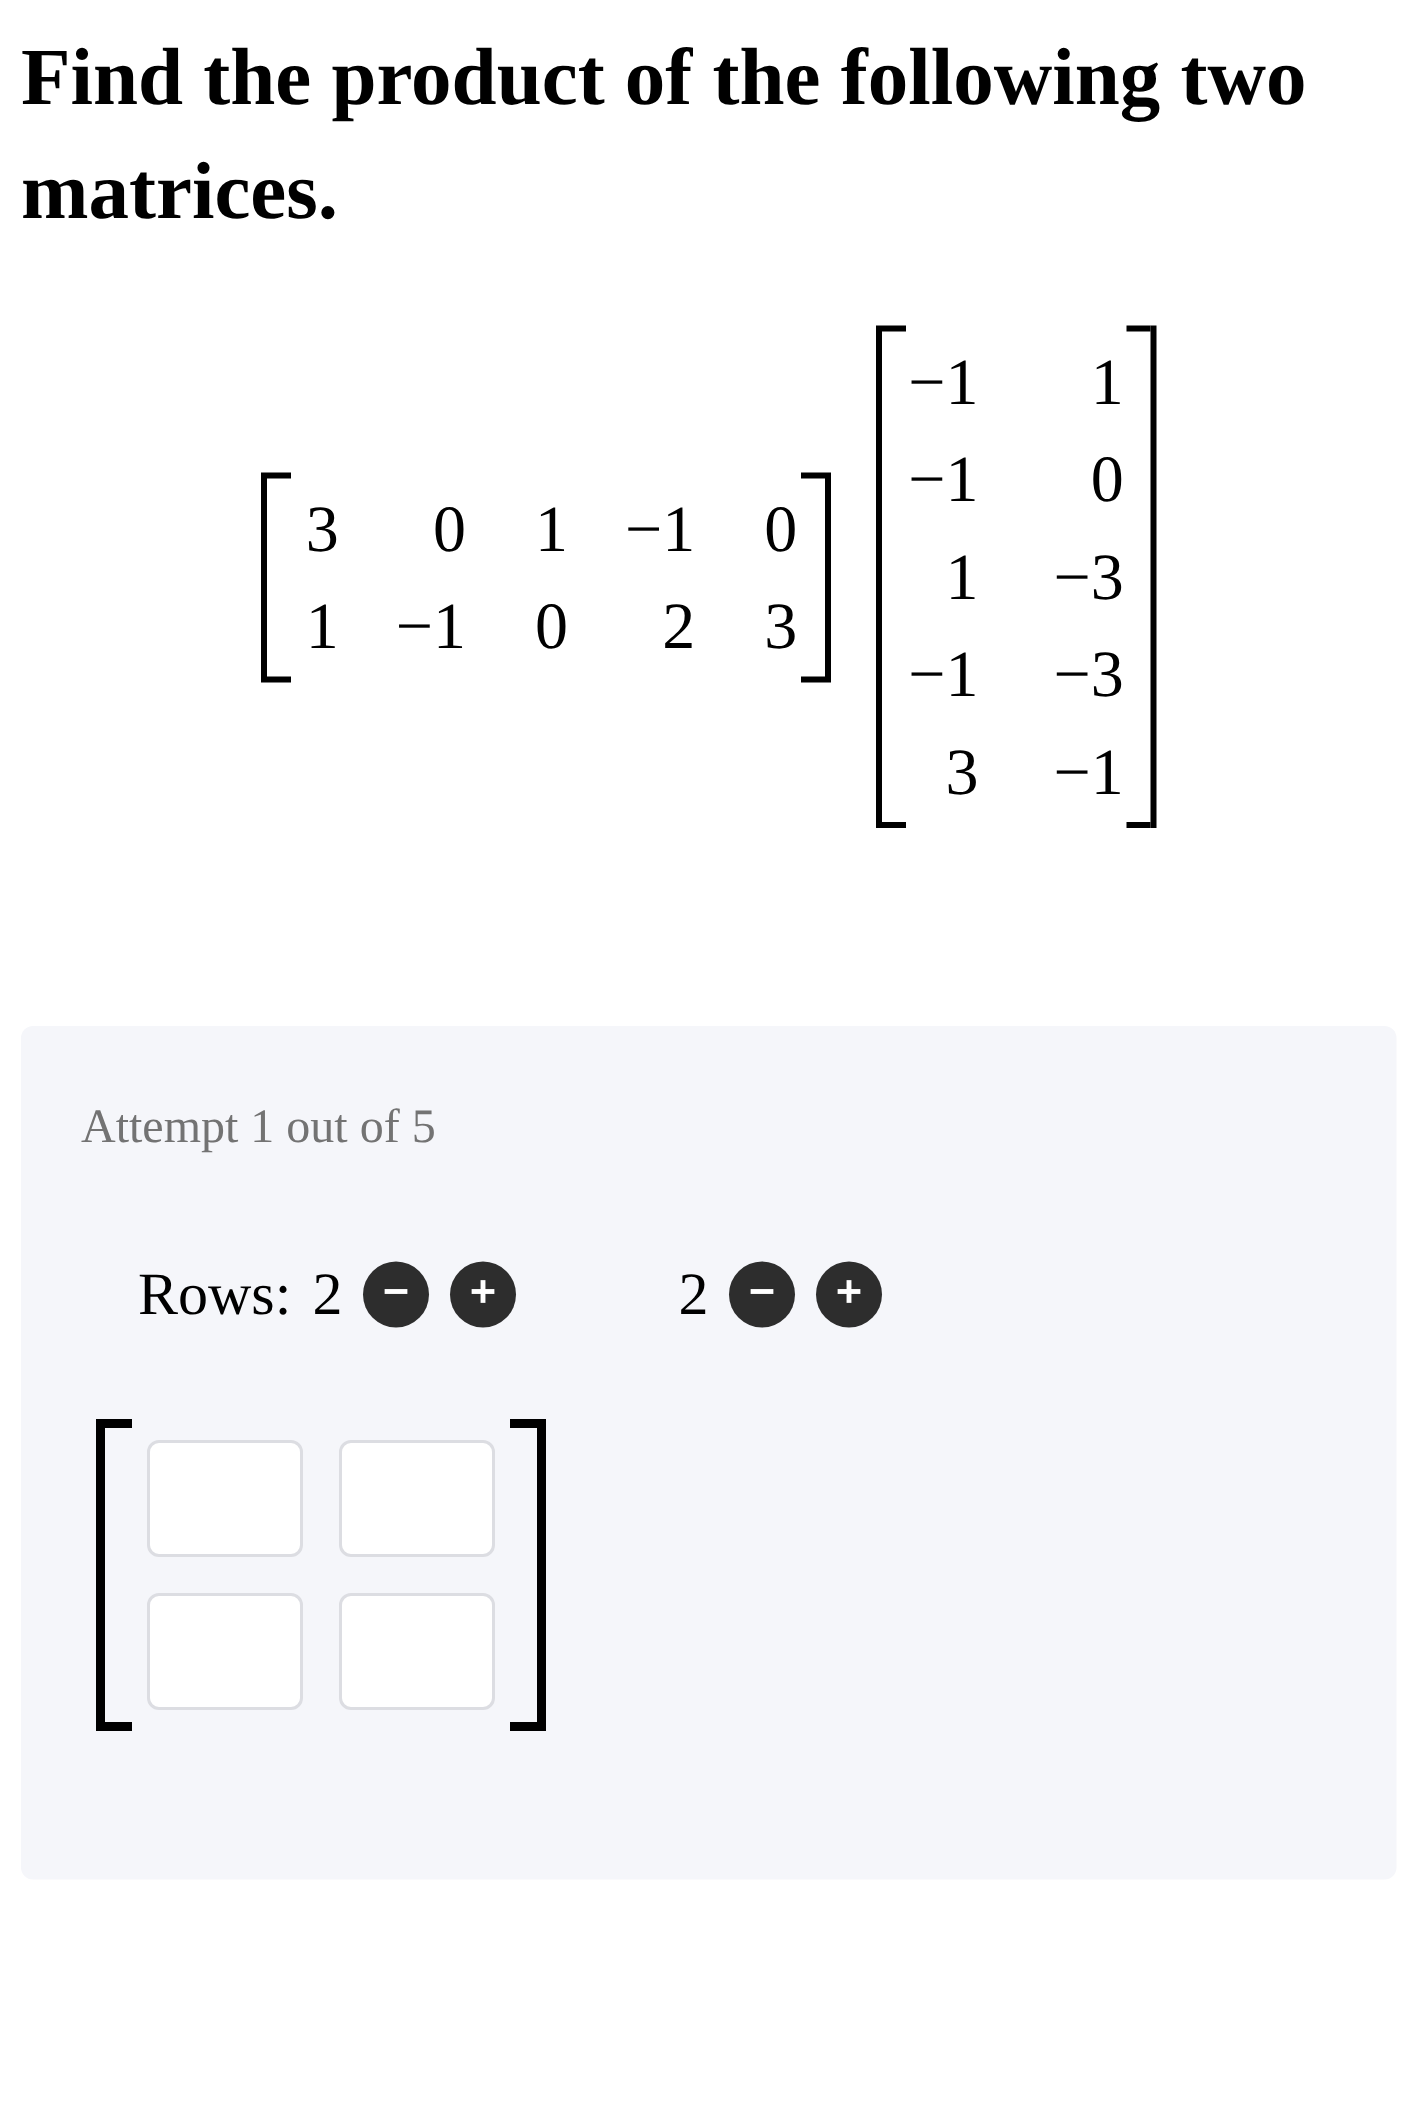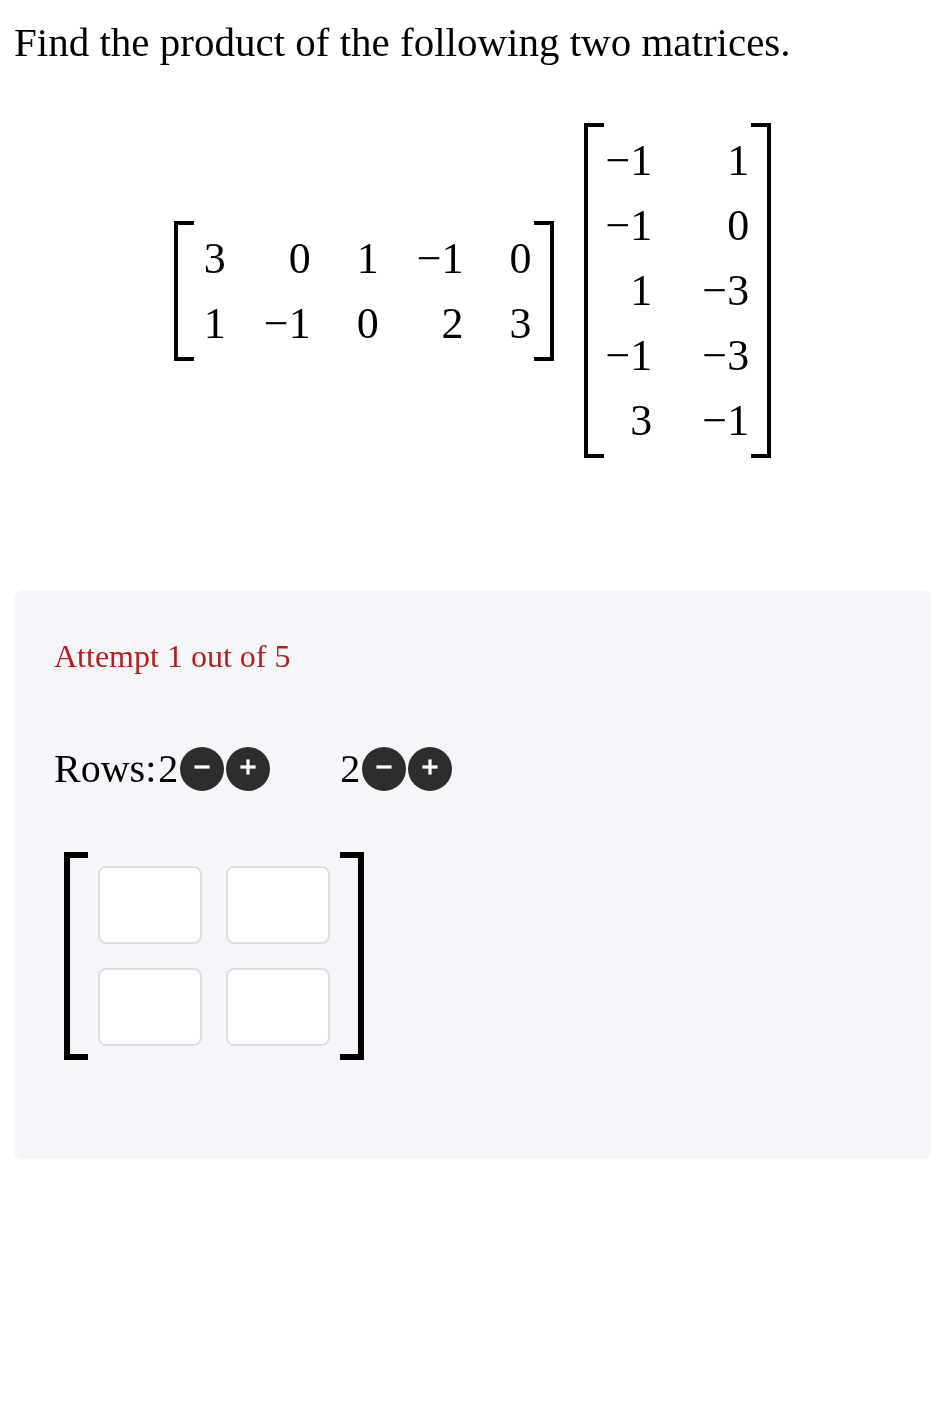--- a/index.html
+++ b/index.html
@@ -12,9 +12,10 @@
     width: 945px;
   }
   .prompt {
-    font-size: 41px;
+    font-size: 54px;
     line-height: 1.4;
     margin-bottom: 60px;
+    font-weight: bold;
   }
   .matrix-row {
     display: flex;

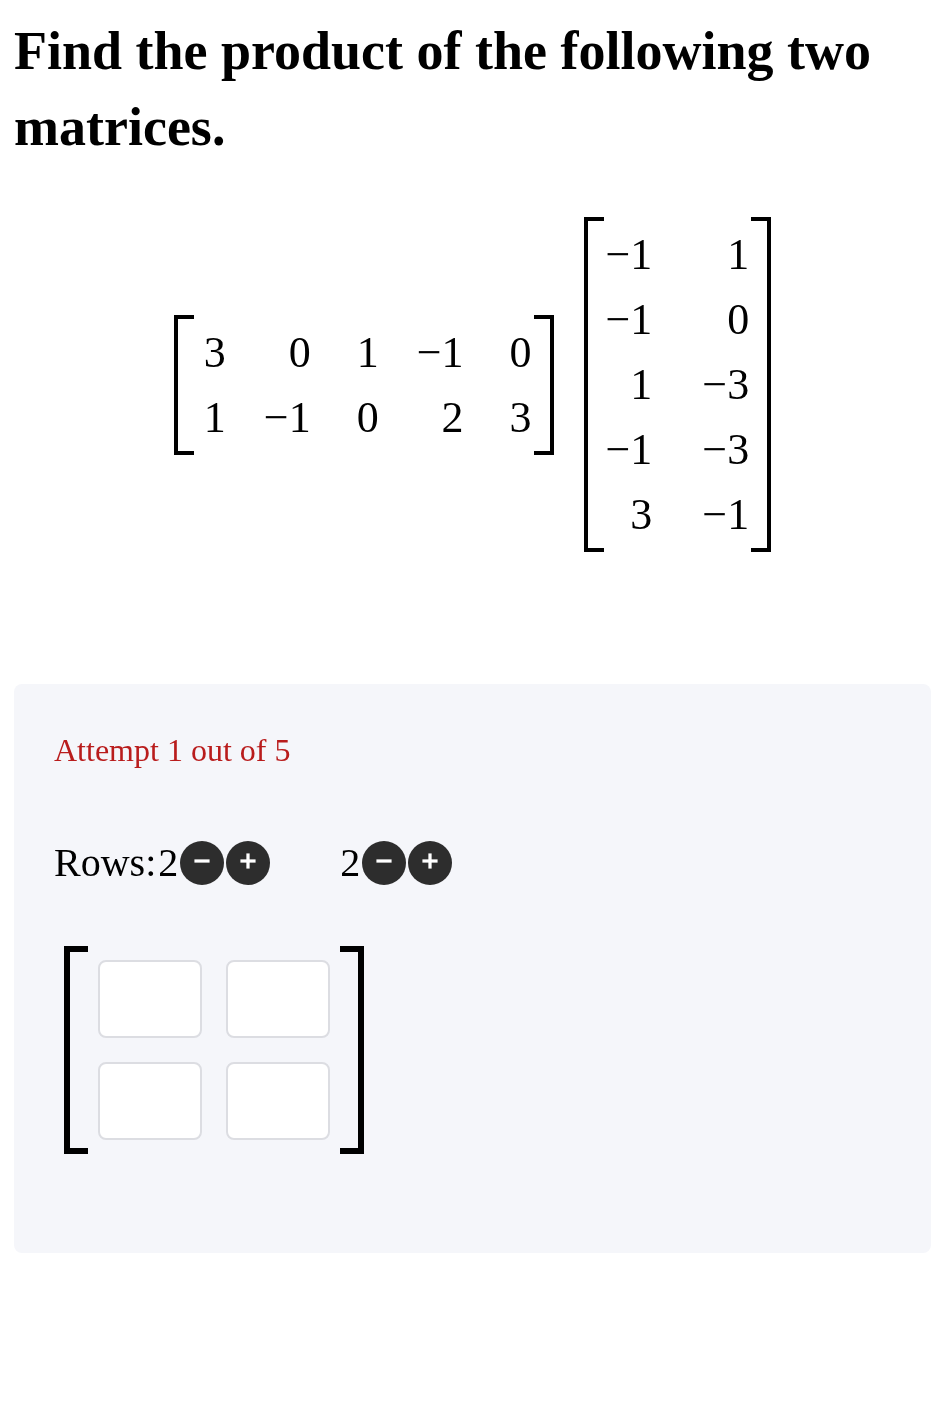--- a/index.html
+++ b/index.html
@@ -82,7 +82,7 @@
     font-family: Georgia, serif;
   }
   .attempt {
-    color: #b91c1c;
+    color: #737373;
     font-size: 32px;
     margin-bottom: 70px;
     font-family: Georgia, serif;

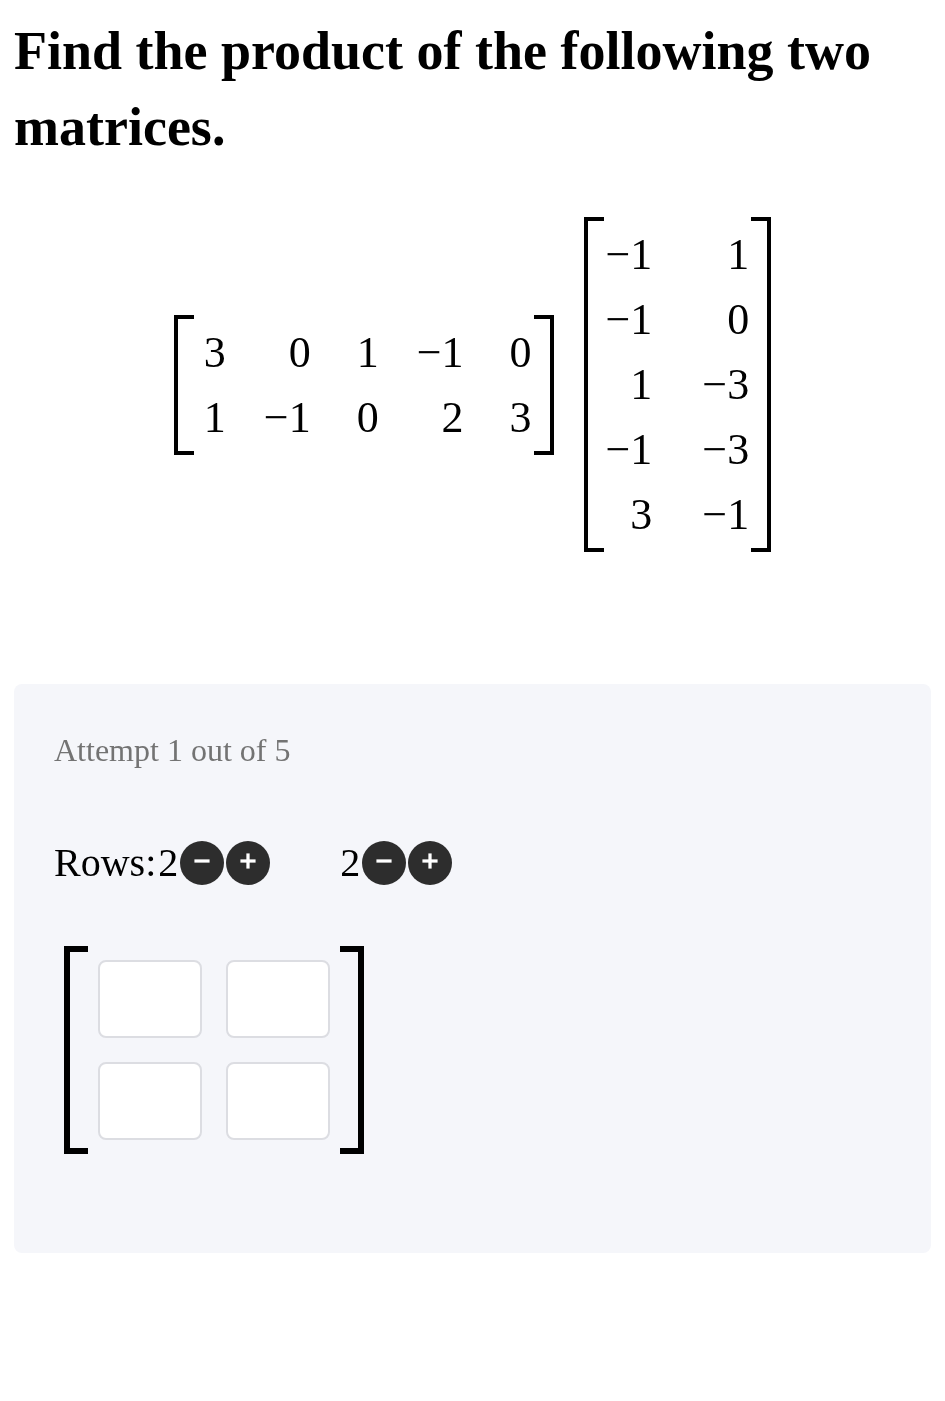--- a/index.html
+++ b/index.html
@@ -98,7 +98,8 @@
   .control-group {
     display: flex;
     align-items: center;
-    gap: 2px;
+    gap: 14px;
+    margin-left: 38px;
   }
   .icon-btn {
     width: 44px;

